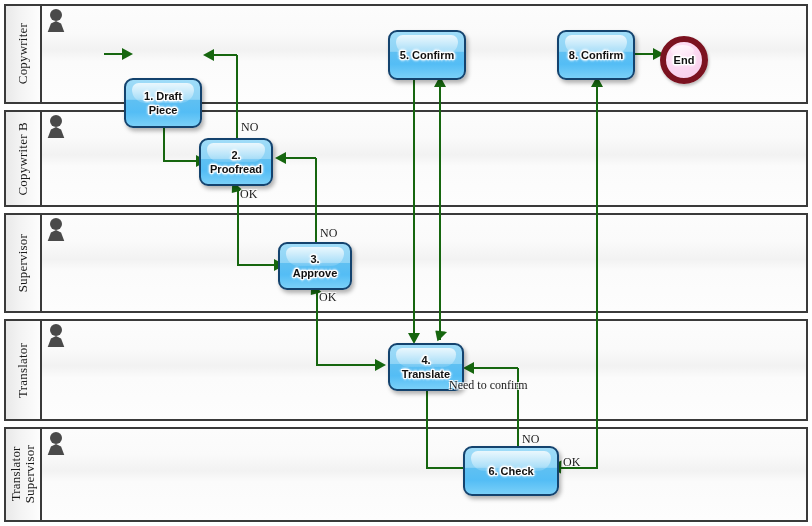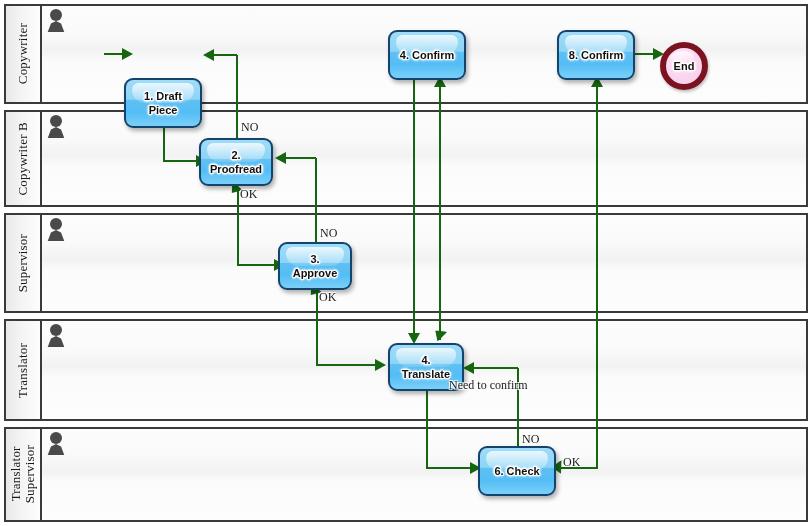--- a/index.html
+++ b/index.html
@@ -282,7 +282,7 @@
 
   <div class="node" style="left:388px;top:30px;width:78px;height:50px;">
     <div class="gloss"></div>
-    <div class="label">4. Confirm</div>
+    <div class="label">5. Confirm</div>
   </div>
 
   <div class="node" style="left:557px;top:30px;width:78px;height:50px;">

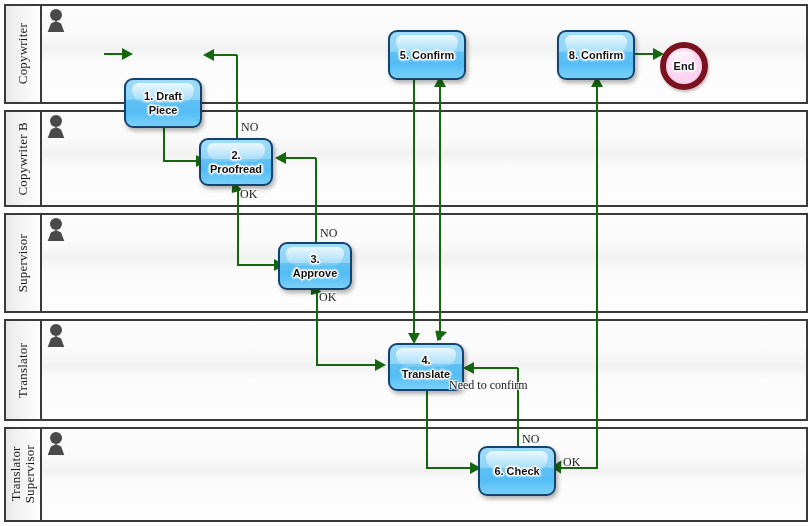--- a/index.html
+++ b/index.html
@@ -290,7 +290,7 @@
     <div class="label">8. Confirm</div>
   </div>
 
-  <div class="event ev-end" style="left:660px;top:42px;width:48px;height:48px;">
+  <div class="event ev-end" style="left:660px;top:36px;width:48px;height:48px;">
     <div class="egloss"></div>
     <div class="elabel">End</div>
   </div>

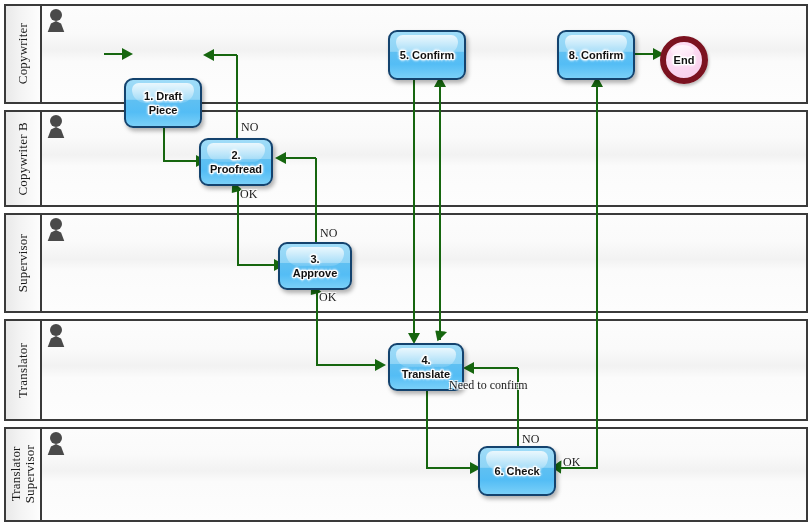--- a/index.html
+++ b/index.html
@@ -313,7 +313,7 @@
 Translate</div>
   </div>
 
-  <div class="node" style="left:478px;top:446px;width:78px;height:50px;">
+  <div class="node" style="left:463px;top:446px;width:96px;height:50px;">
     <div class="gloss"></div>
     <div class="label">6. Check</div>
   </div>

